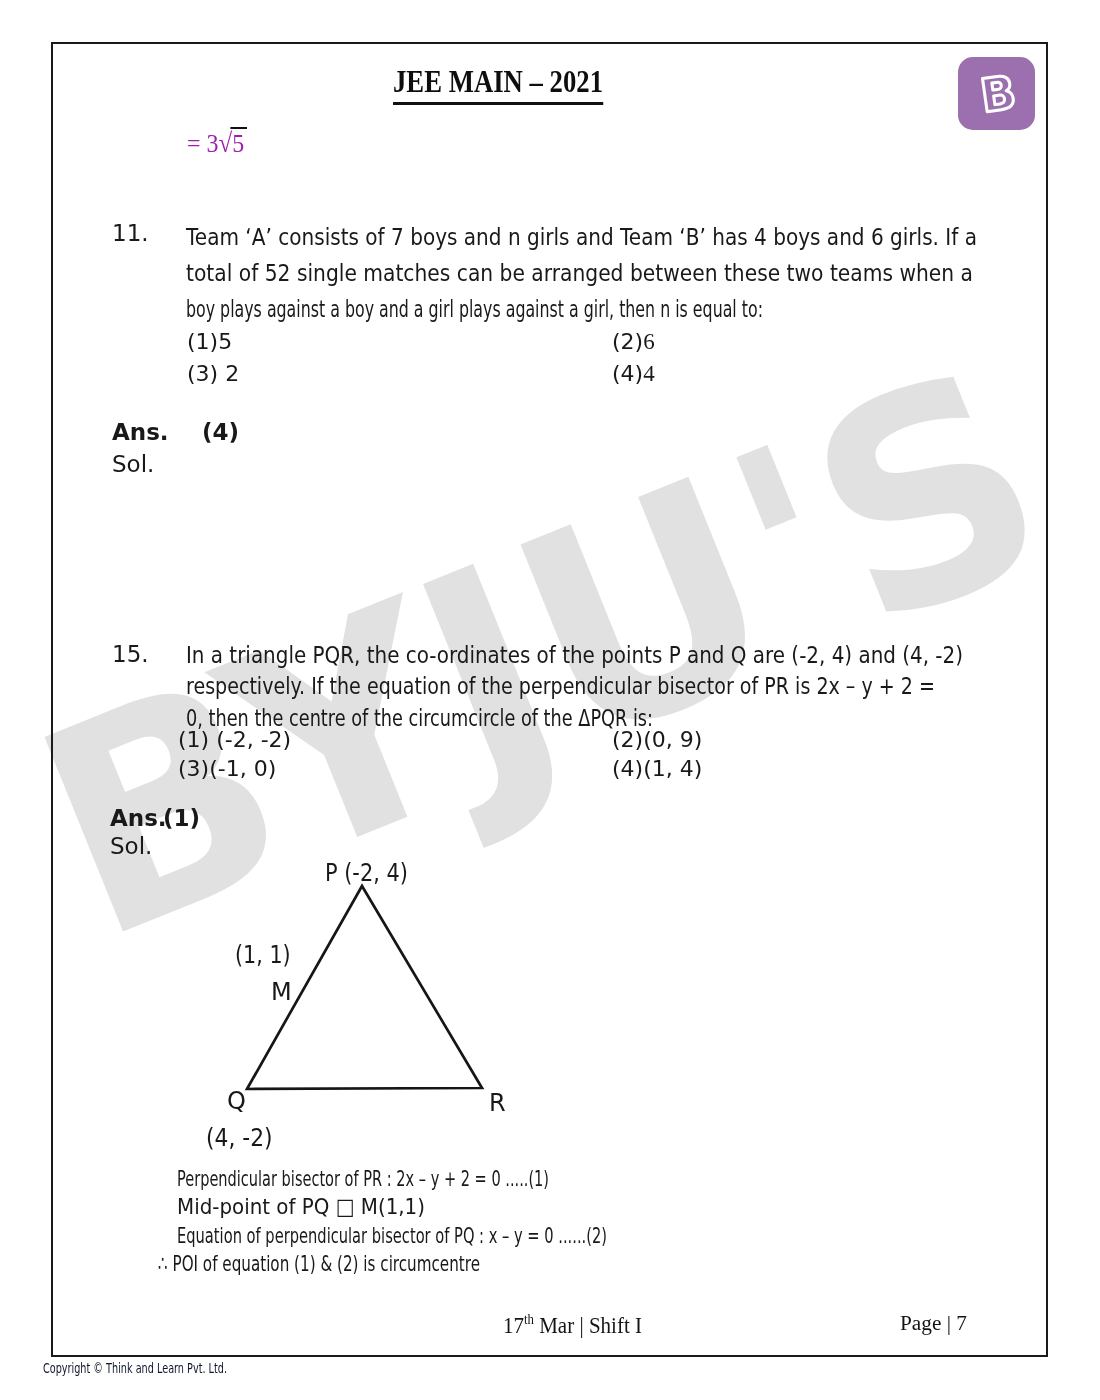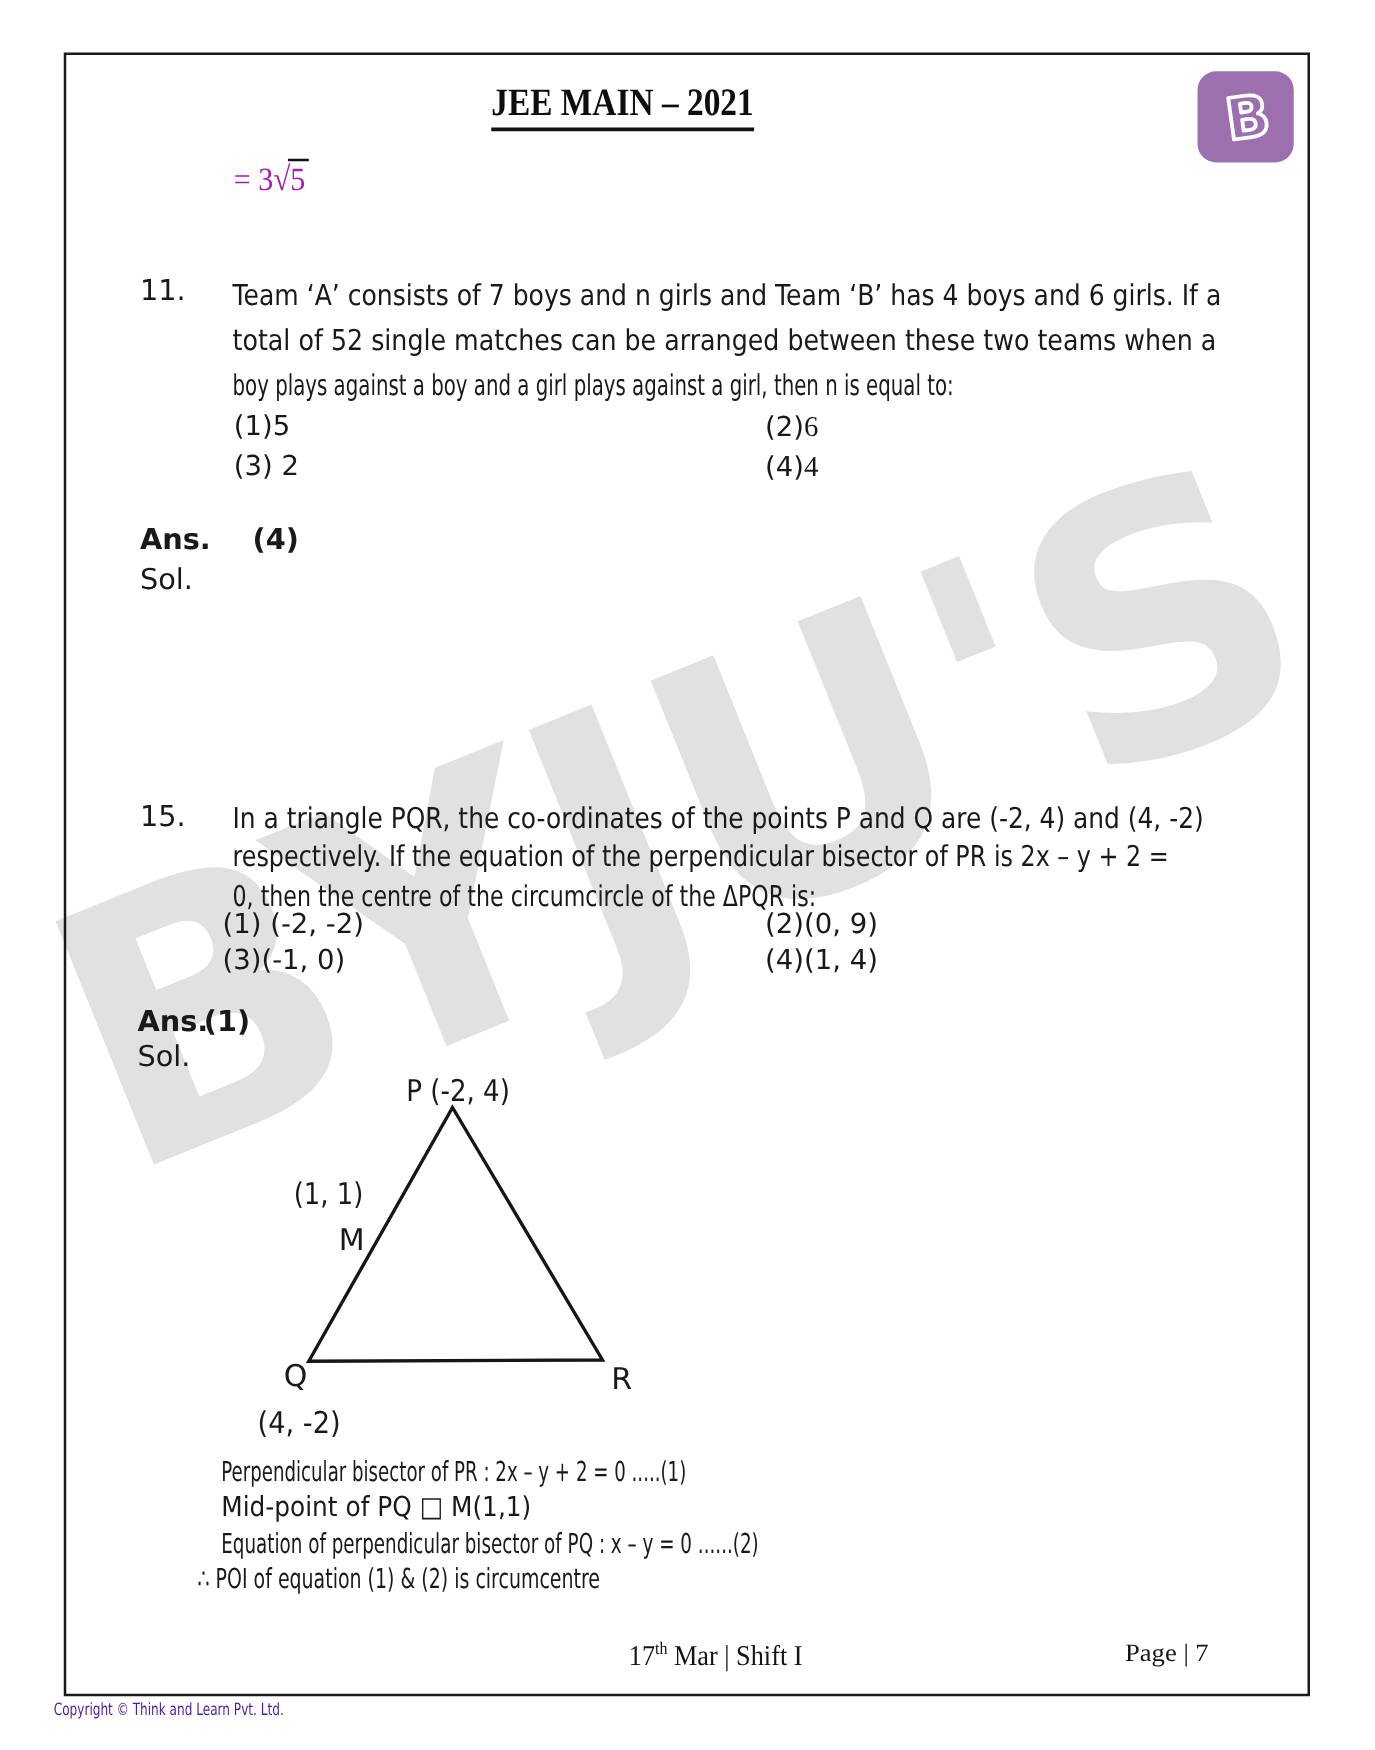--- a/index.html
+++ b/index.html
@@ -58,7 +58,7 @@
   .footer-shift{position:absolute;left:503px;top:1312px;font-family:"Liberation Serif",serif;font-size:23px;white-space:nowrap;color:#141414;}
   .footer-shift sup{font-size:14px;}
   .footer-page{position:absolute;left:900px;top:1312px;font-family:"Liberation Serif",serif;font-size:20px;white-space:nowrap;color:#141414;}
-  .copyright{position:absolute;left:43px;top:1360px;font-size:13.5px;color:#4c1d95;white-space:nowrap;}
+  .copyright{position:absolute;left:43px;top:1360px;font-size:13.5px;color:#0f172a;white-space:nowrap;}
   .fit{display:inline-block;white-space:nowrap;transform-origin:0 50%;}
 </style>
 </head>

